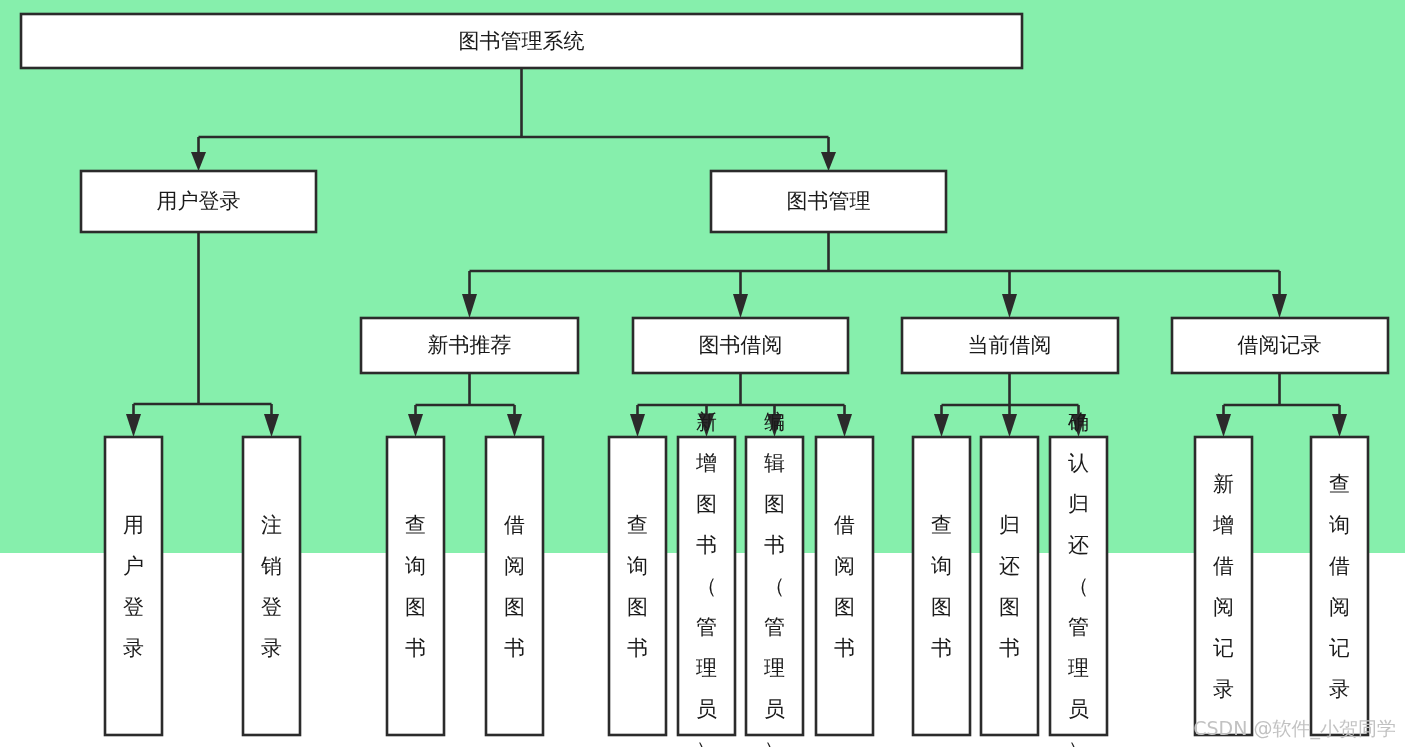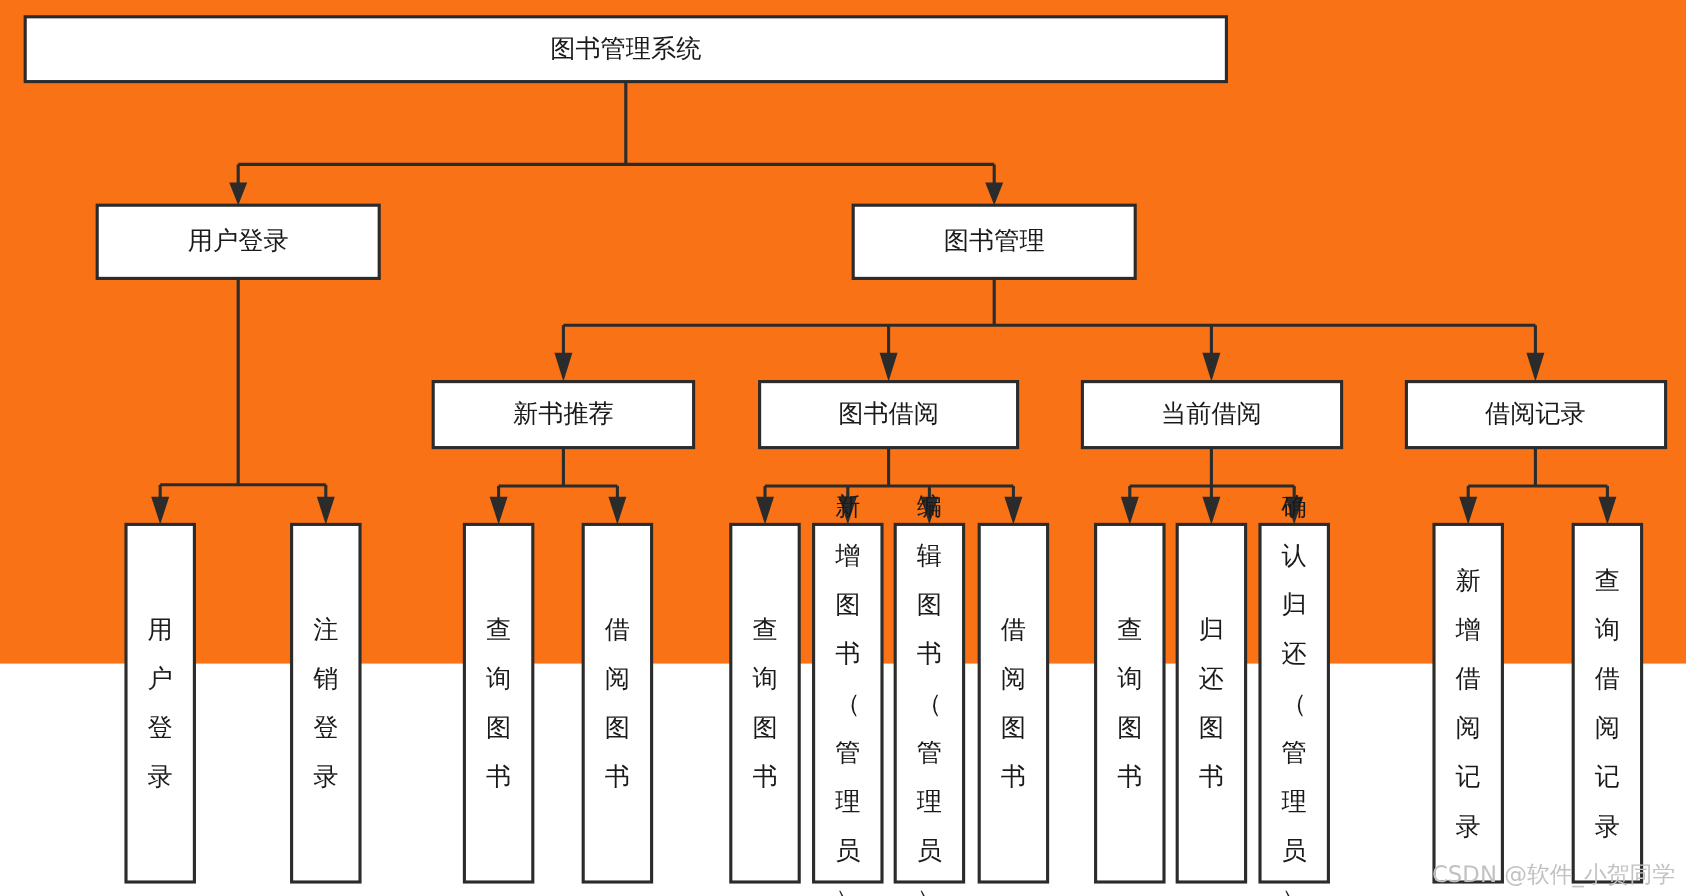--- a/index.html
+++ b/index.html
@@ -18,7 +18,7 @@
     position: relative;
     width: 1405px;
     height: 553px;
-    background: #f97316;
+    background: #86efac;
   }
   svg#diagram-svg {
     position: absolute;

